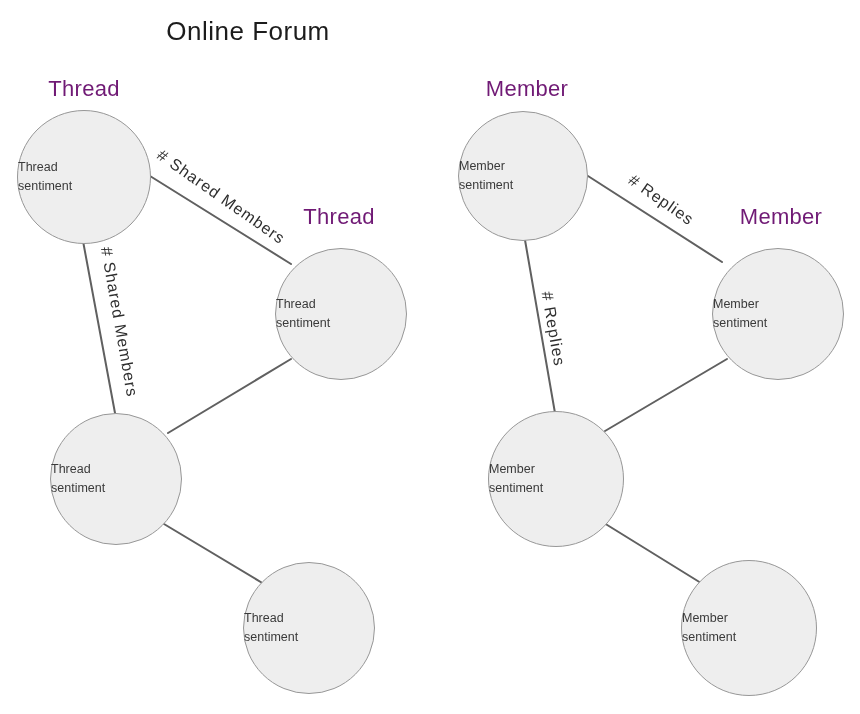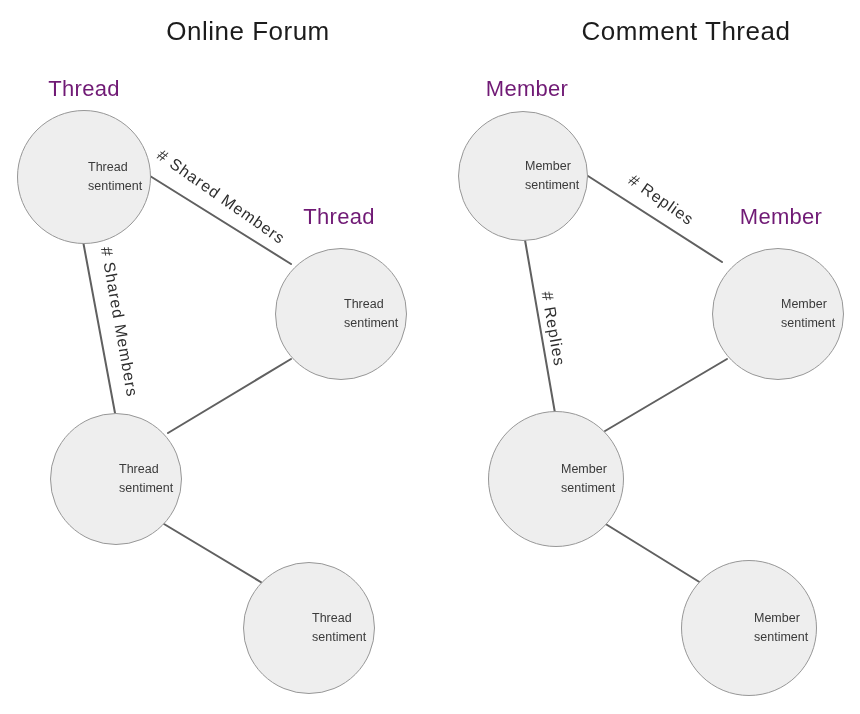--- a/index.html
+++ b/index.html
@@ -109,7 +109,6 @@
   <div class="edge-label rot35" style="left:221px; top:197px;"># Shared Members</div>
   <div class="edge-label rot80" style="left:119px; top:322px;"># Shared Members</div>
 
-  <div class="diagram-title" style="left:526px; top:16px;">Comment Thread</div>
 
   <div class="type-label" style="left:447px; top:76px;">Member</div>
   <div class="type-label" style="left:701px; top:204px;">Member</div>

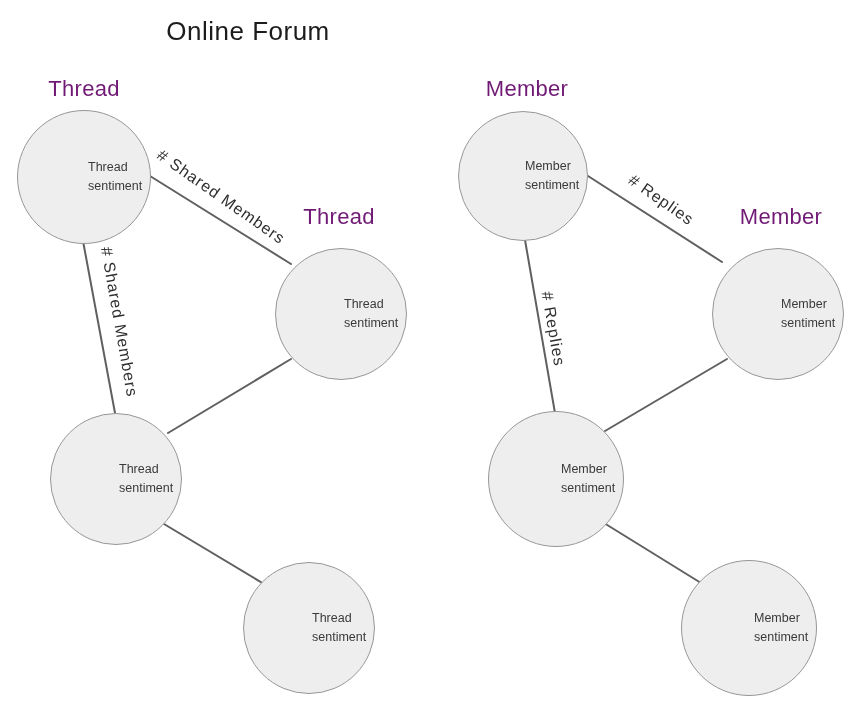--- a/index.html
+++ b/index.html
@@ -51,7 +51,7 @@
     box-sizing: border-box;
     display: flex;
     align-items: center;
-    justify-content: flex-end;
+    justify-content: flex-start;
   }
   .node-text {
     width: 62px;

